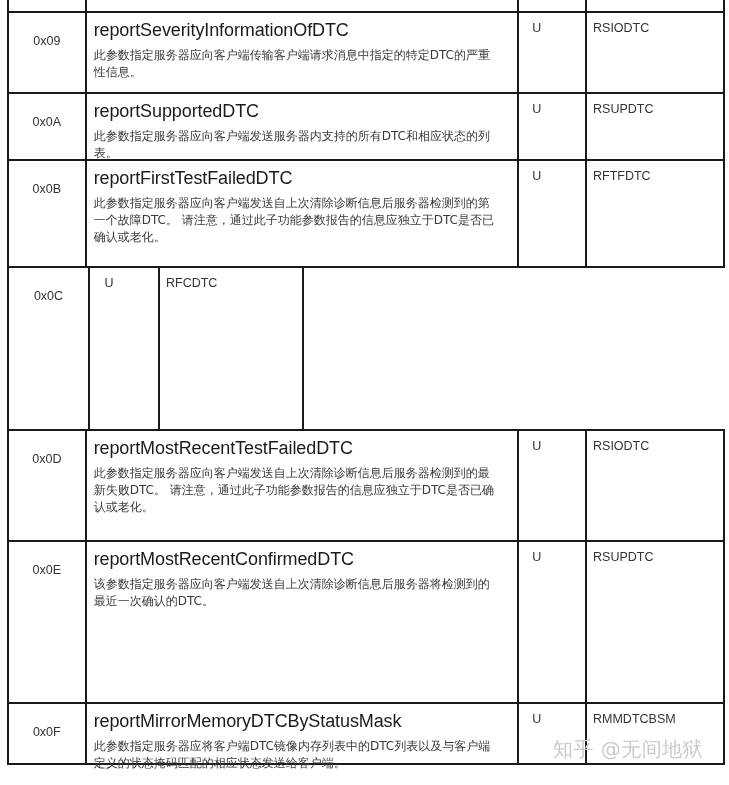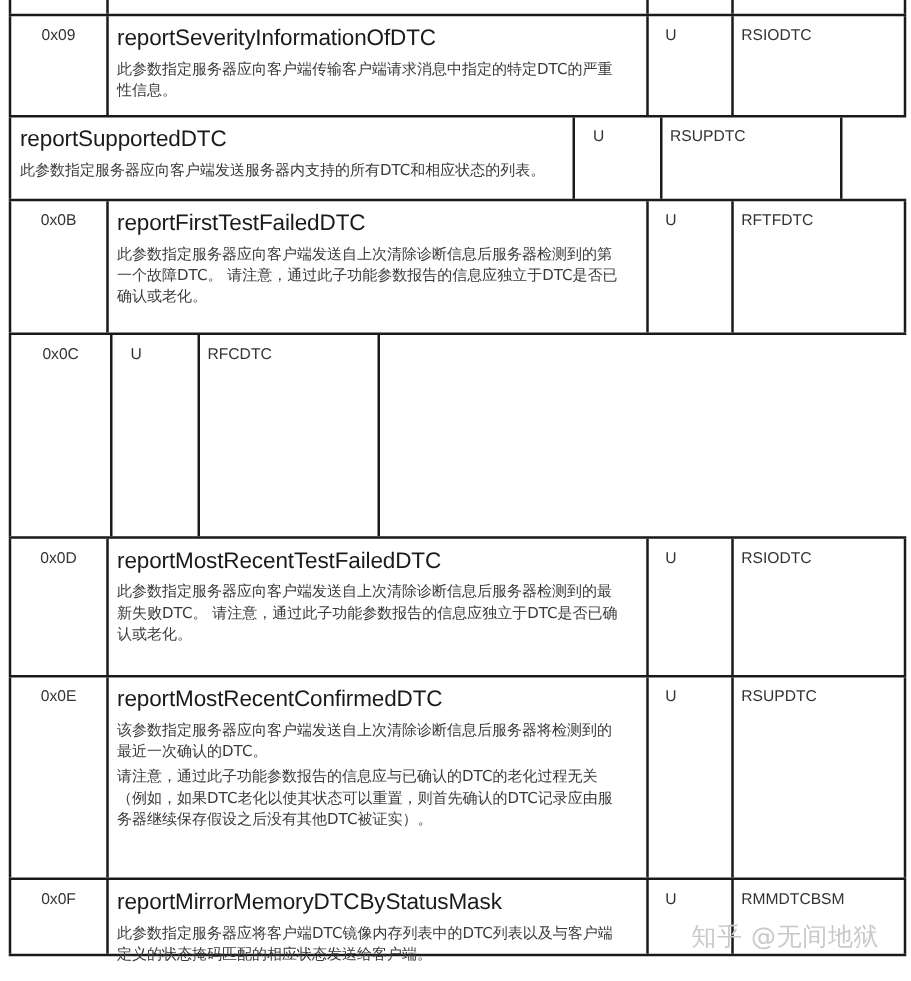--- a/index.html
+++ b/index.html
@@ -13,7 +13,7 @@
     .cell.c2 { width: 451px; }
     .cell.c3 { width: 40px; }
     .cell.c4 { width: 146px; border-right: 2px solid #1a1a1a; margin-left: 30px; }
-    .hex { text-align: center; font-size: 12.5px; padding-top: 8px; color: #333; }
+    .hex { text-align: center; font-size: 12.5px; padding-top: 21px; color: #333; }
     .name { font-weight: normal; font-size: 18px; padding: 7px 0 0 7px; color: #1a1a1a; letter-spacing: -0.1px; }
     .desc { font-size: 12px; line-height: 17px; padding: 6px 16px 0 7px; color: #3a3a3a;
             font-family: "DejaVu Sans", sans-serif; }

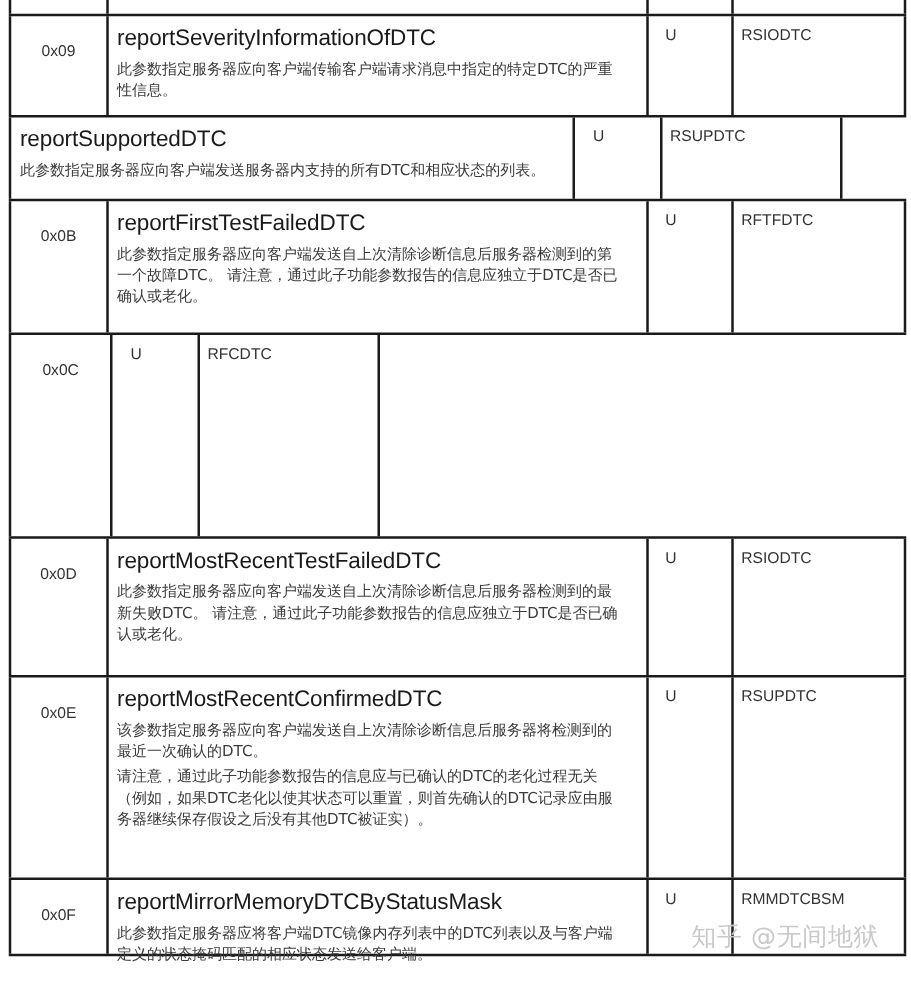--- a/index.html
+++ b/index.html
@@ -51,6 +51,9 @@
   </div>
 
   <div class="row" style="height:67px">
+    <div class="cell c1">
+        <div class="hex">0x0A</div>
+      </div>
     <div class="cell c2">
       <div class="name">reportSupportedDTC</div>
       <div class="desc">此参数指定服务器应向客户端发送服务器内支持的所有DTC和相应状态的列表。</div>

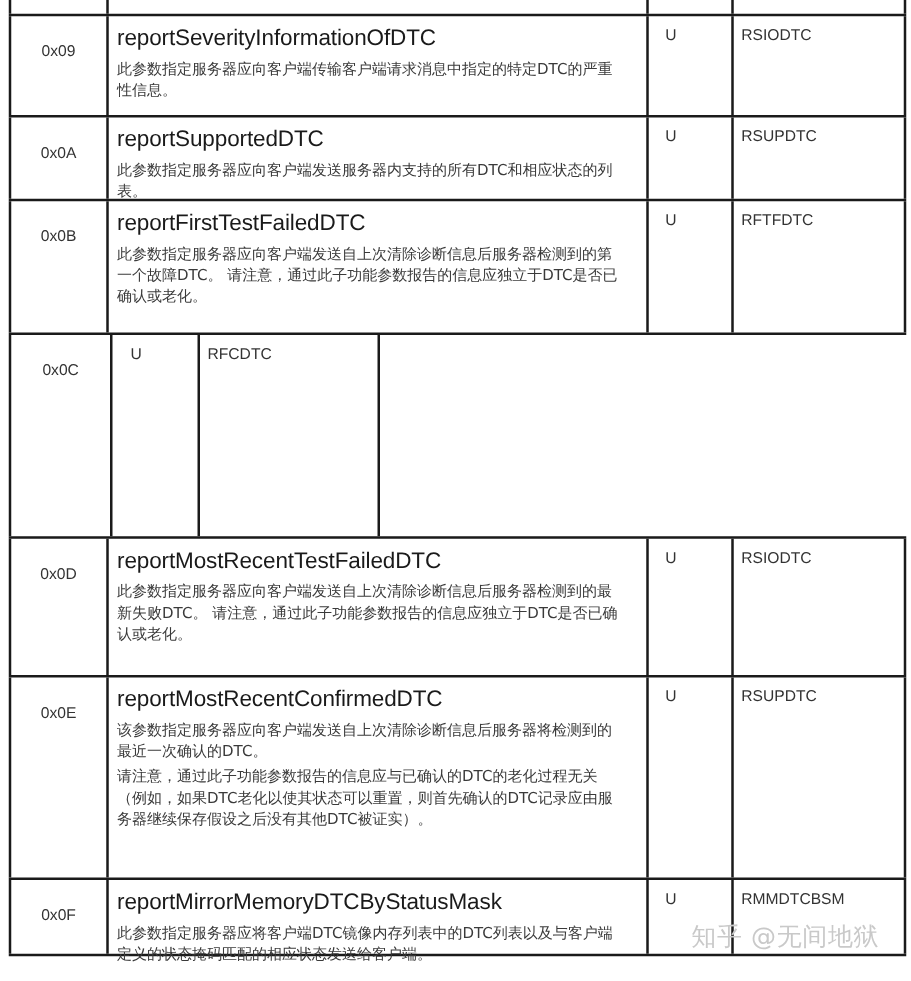--- a/index.html
+++ b/index.html
@@ -117,7 +117,6 @@
     <div class="cell c2">
       <div class="name">reportMostRecentConfirmedDTC</div>
       <div class="desc">该参数指定服务器应向客户端发送自上次清除诊断信息后服务器将检测到的最近一次确认的DTC。</div>
-      <div class="desc">请注意，通过此子功能参数报告的信息应与已确认的DTC的老化过程无关（例如，如果DTC老化以使其状态可以重置，则首先确认的DTC记录应由服务器继续保存假设之后没有其他DTC被证实）。</div>
     </div>
     <div class="cell c3">
         <div class="mode">U</div>

